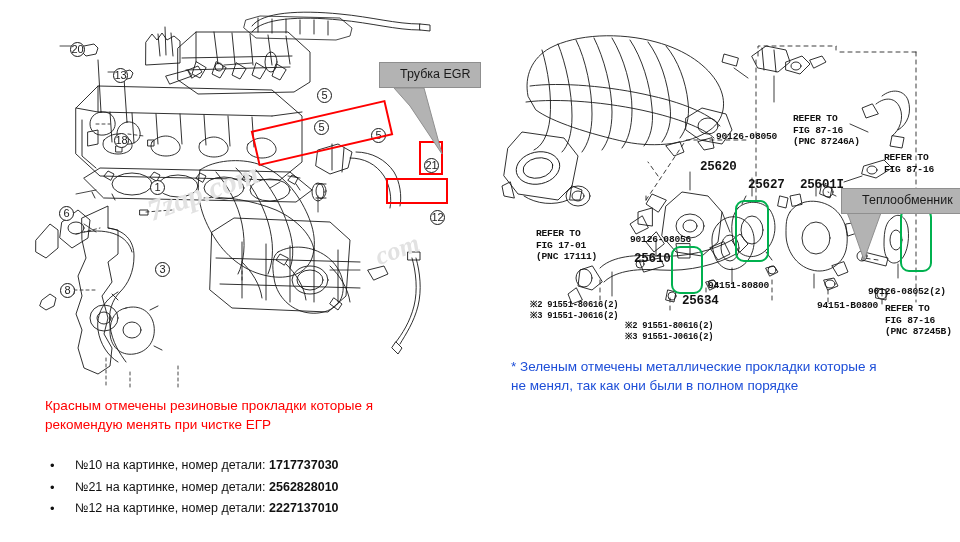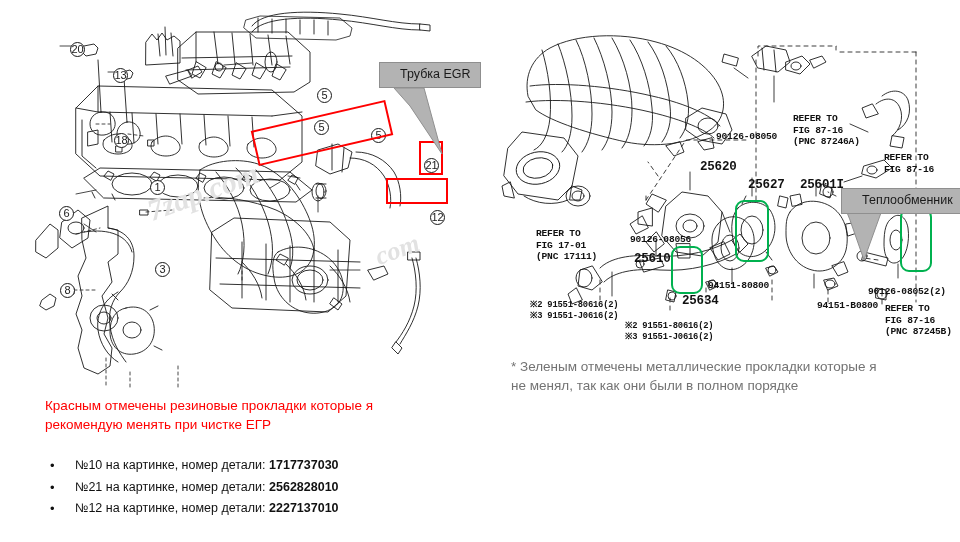--- a/index.html
+++ b/index.html
@@ -74,7 +74,7 @@
     position: absolute;
     left: 511px; top: 357px;
     width: 430px;
-    color: #737373;
+    color: #1d4ed8;
     font-size: 13.5px;
     line-height: 1.42;
   }

